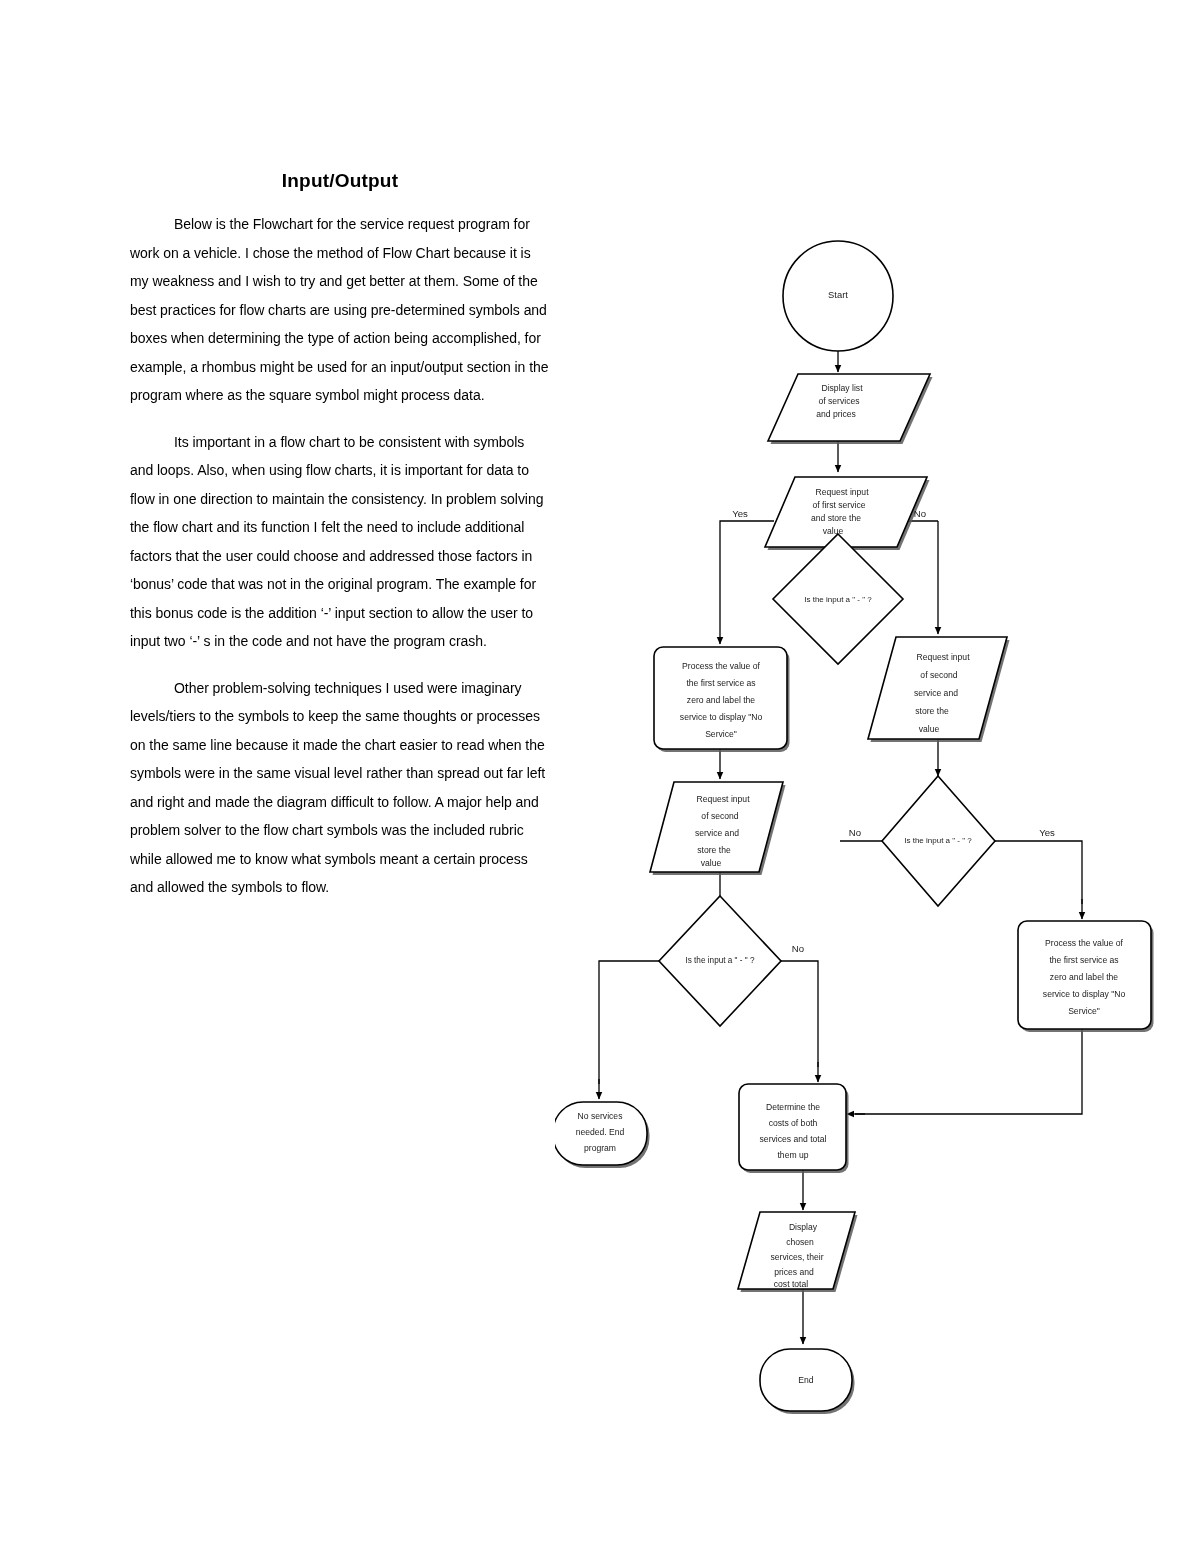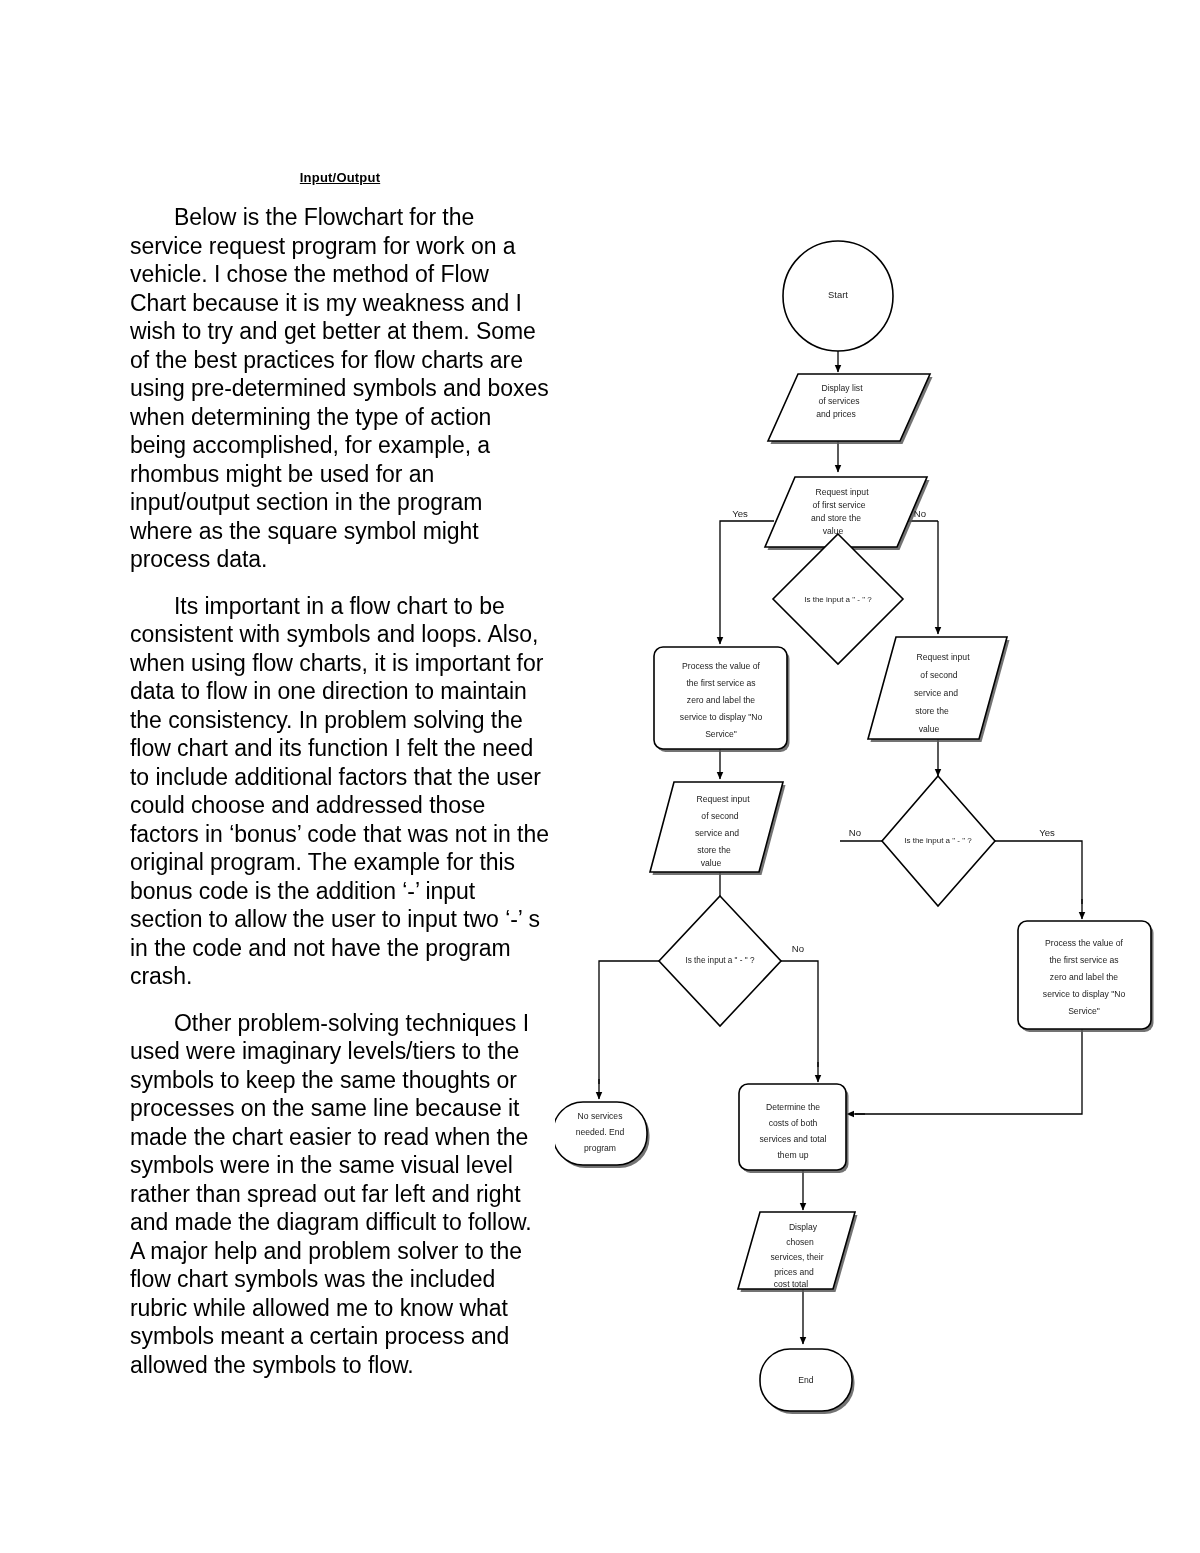--- a/index.html
+++ b/index.html
@@ -27,12 +27,11 @@
     width: 420px;
   }
   #essay h1 {
-    font-size: 13px;
+    font-size: 19px;
     font-weight: bold;
     text-align: center;
     margin: 0 0 18px 0;
     letter-spacing: 0.2px;
-    text-decoration: underline;
   }
   #essay p {
     font-size: 23px;

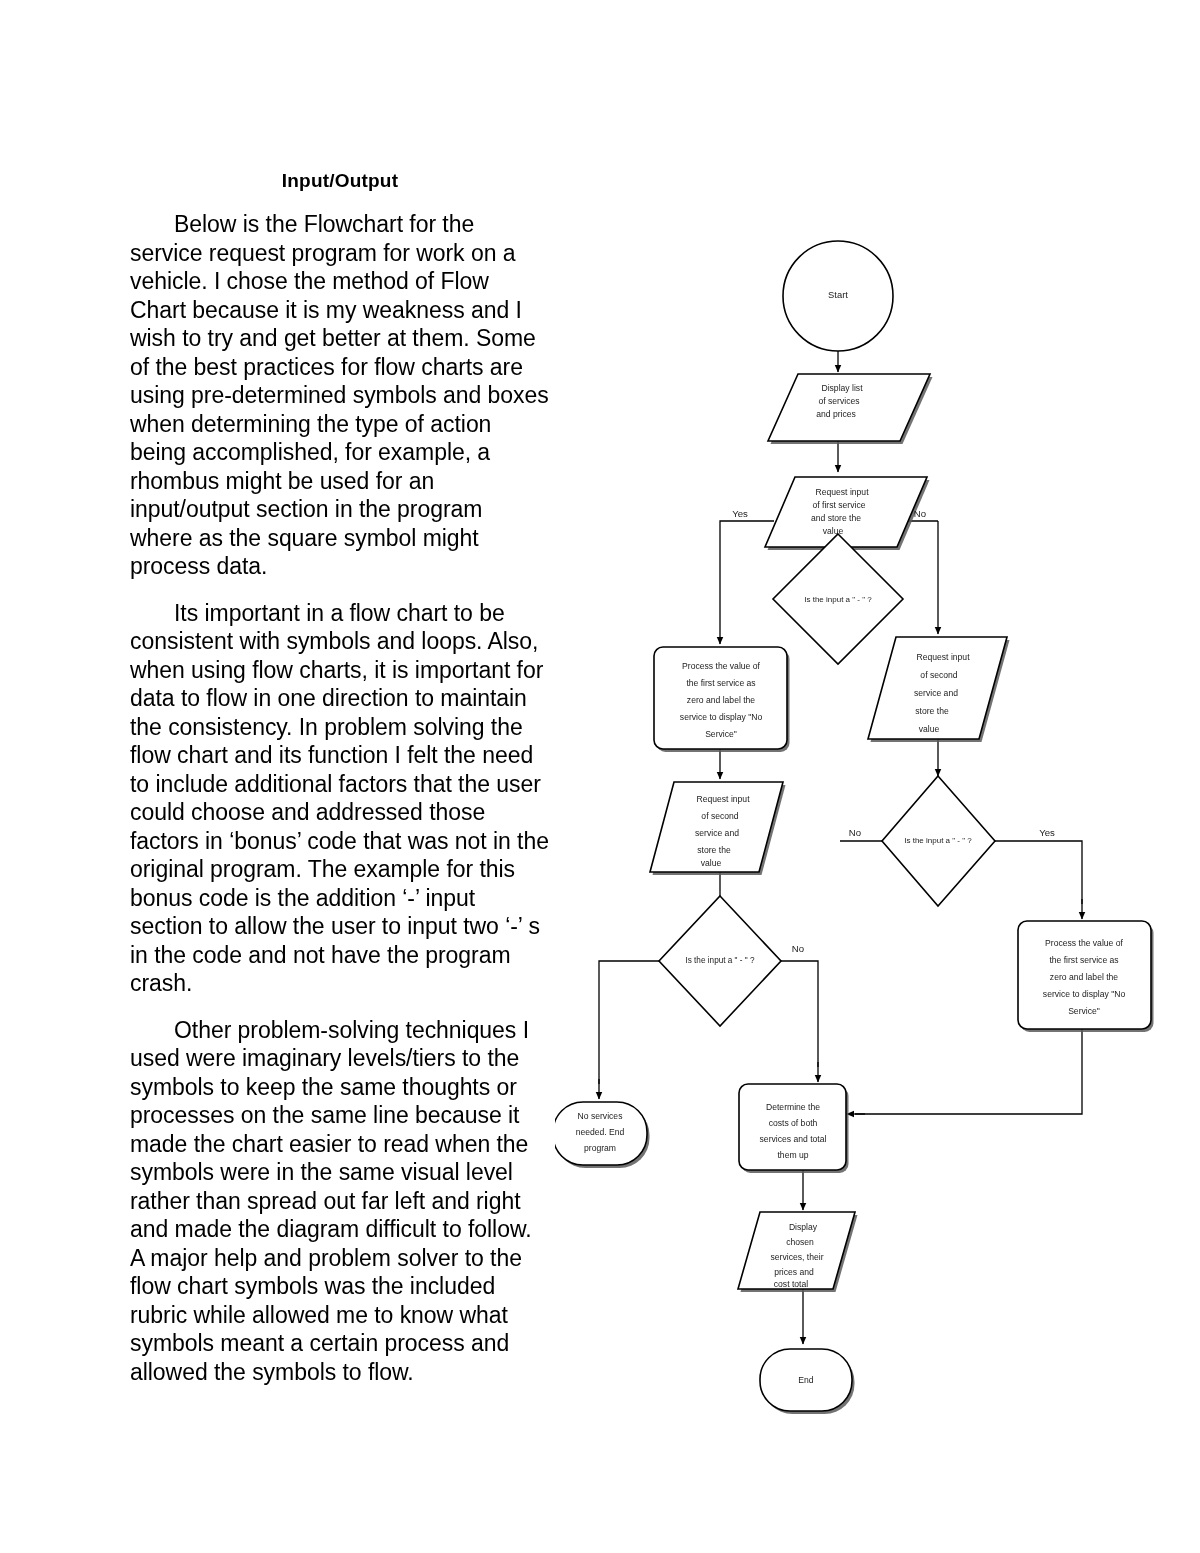--- a/index.html
+++ b/index.html
@@ -34,7 +34,7 @@
     letter-spacing: 0.2px;
   }
   #essay p {
-    font-size: 23px;
+    font-size: 14px;
     line-height: 28.5px;
     margin: 16px 0 18px 0;
     text-indent: 44px;

